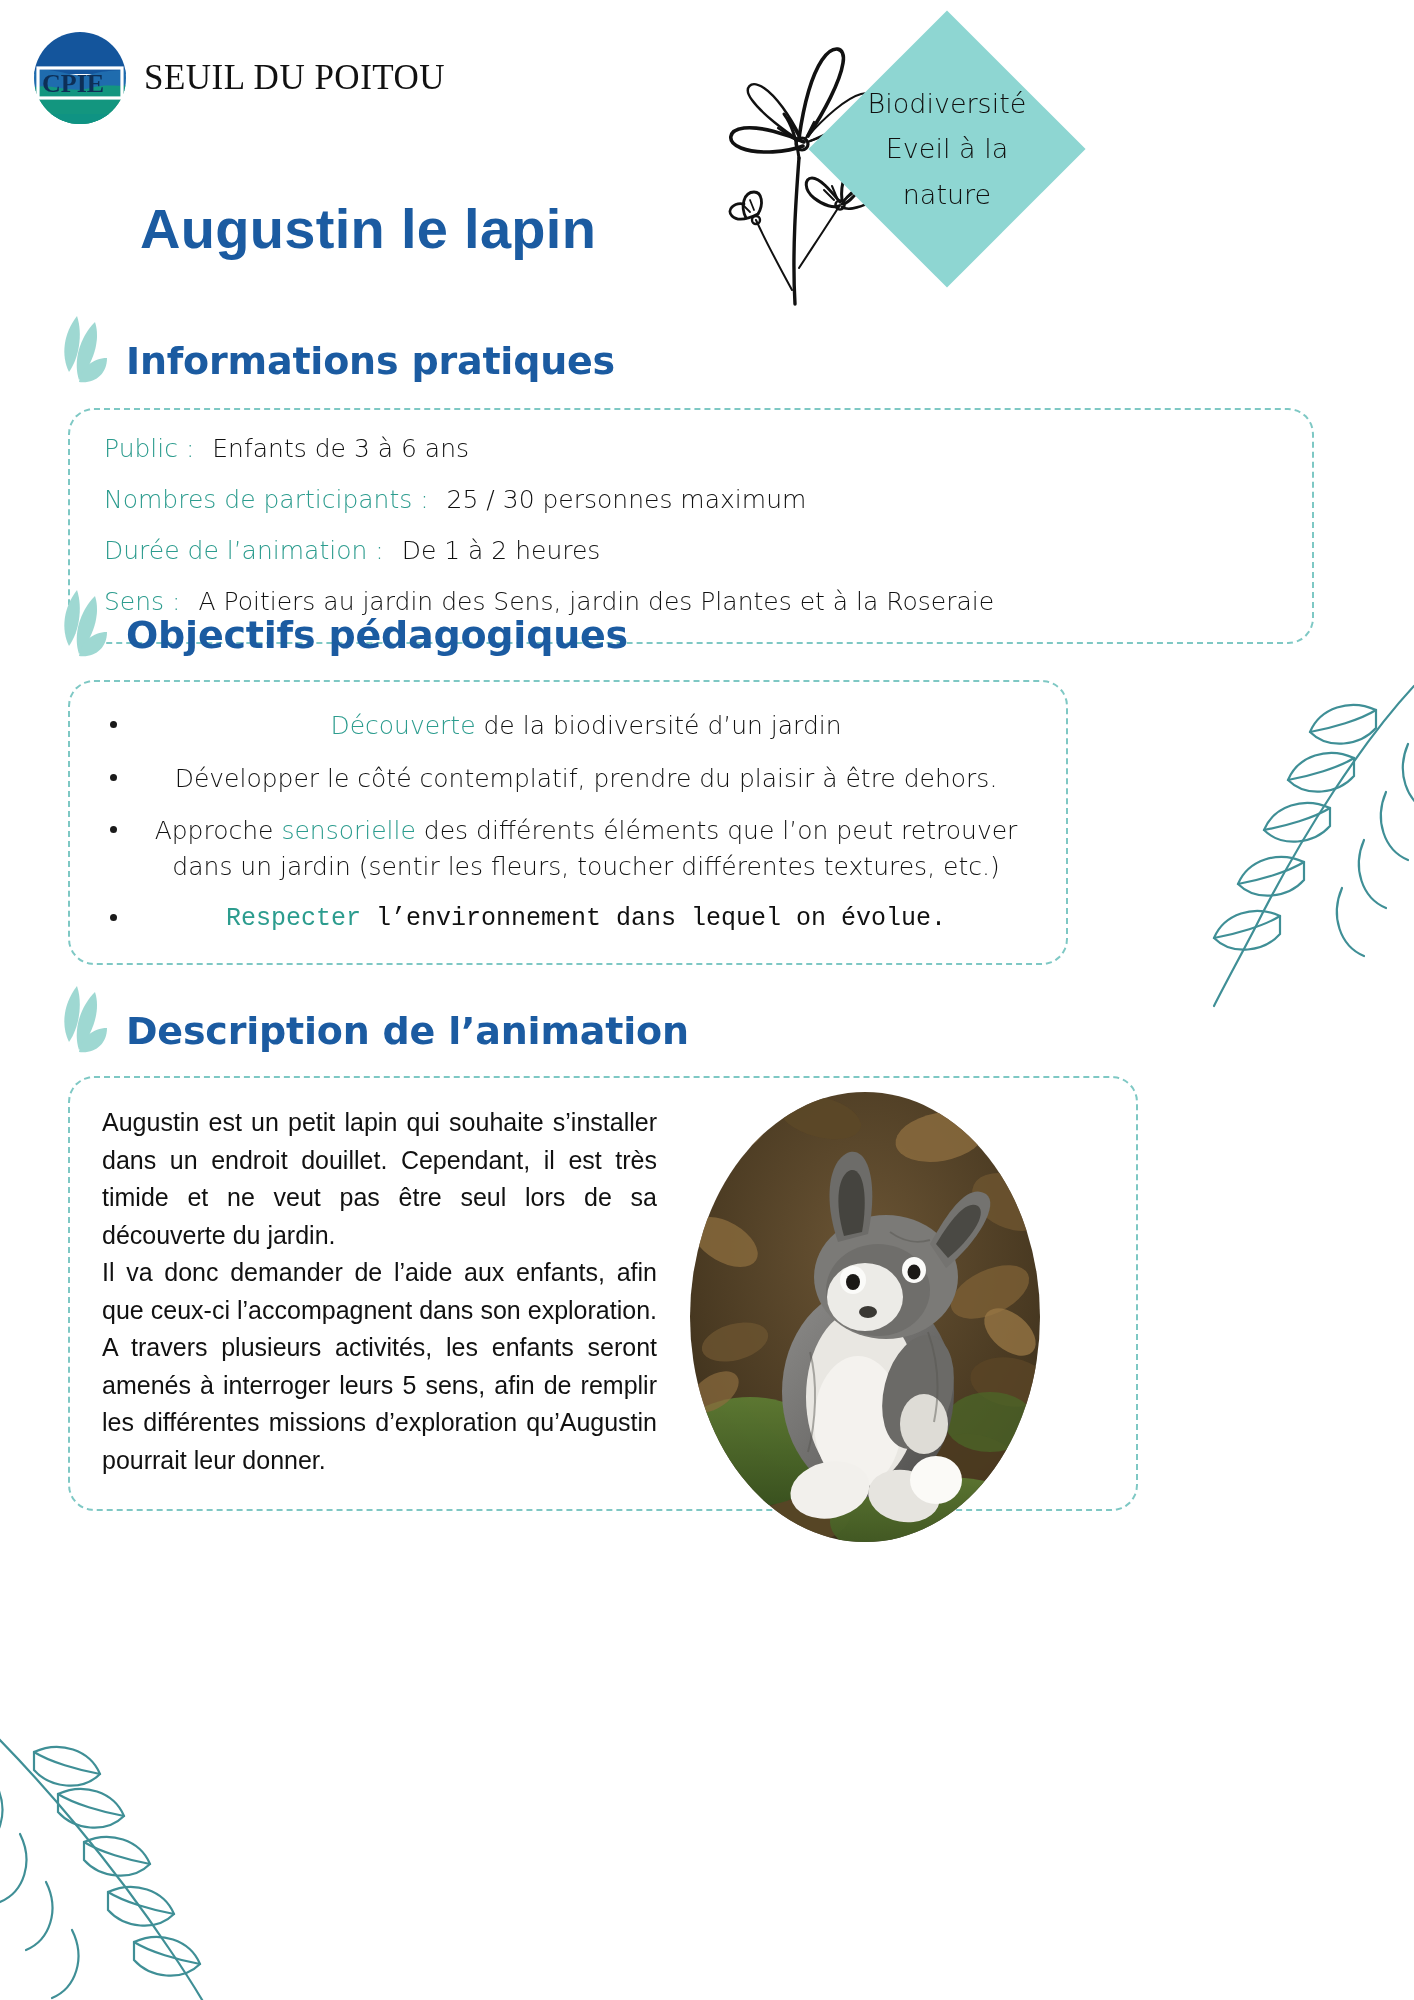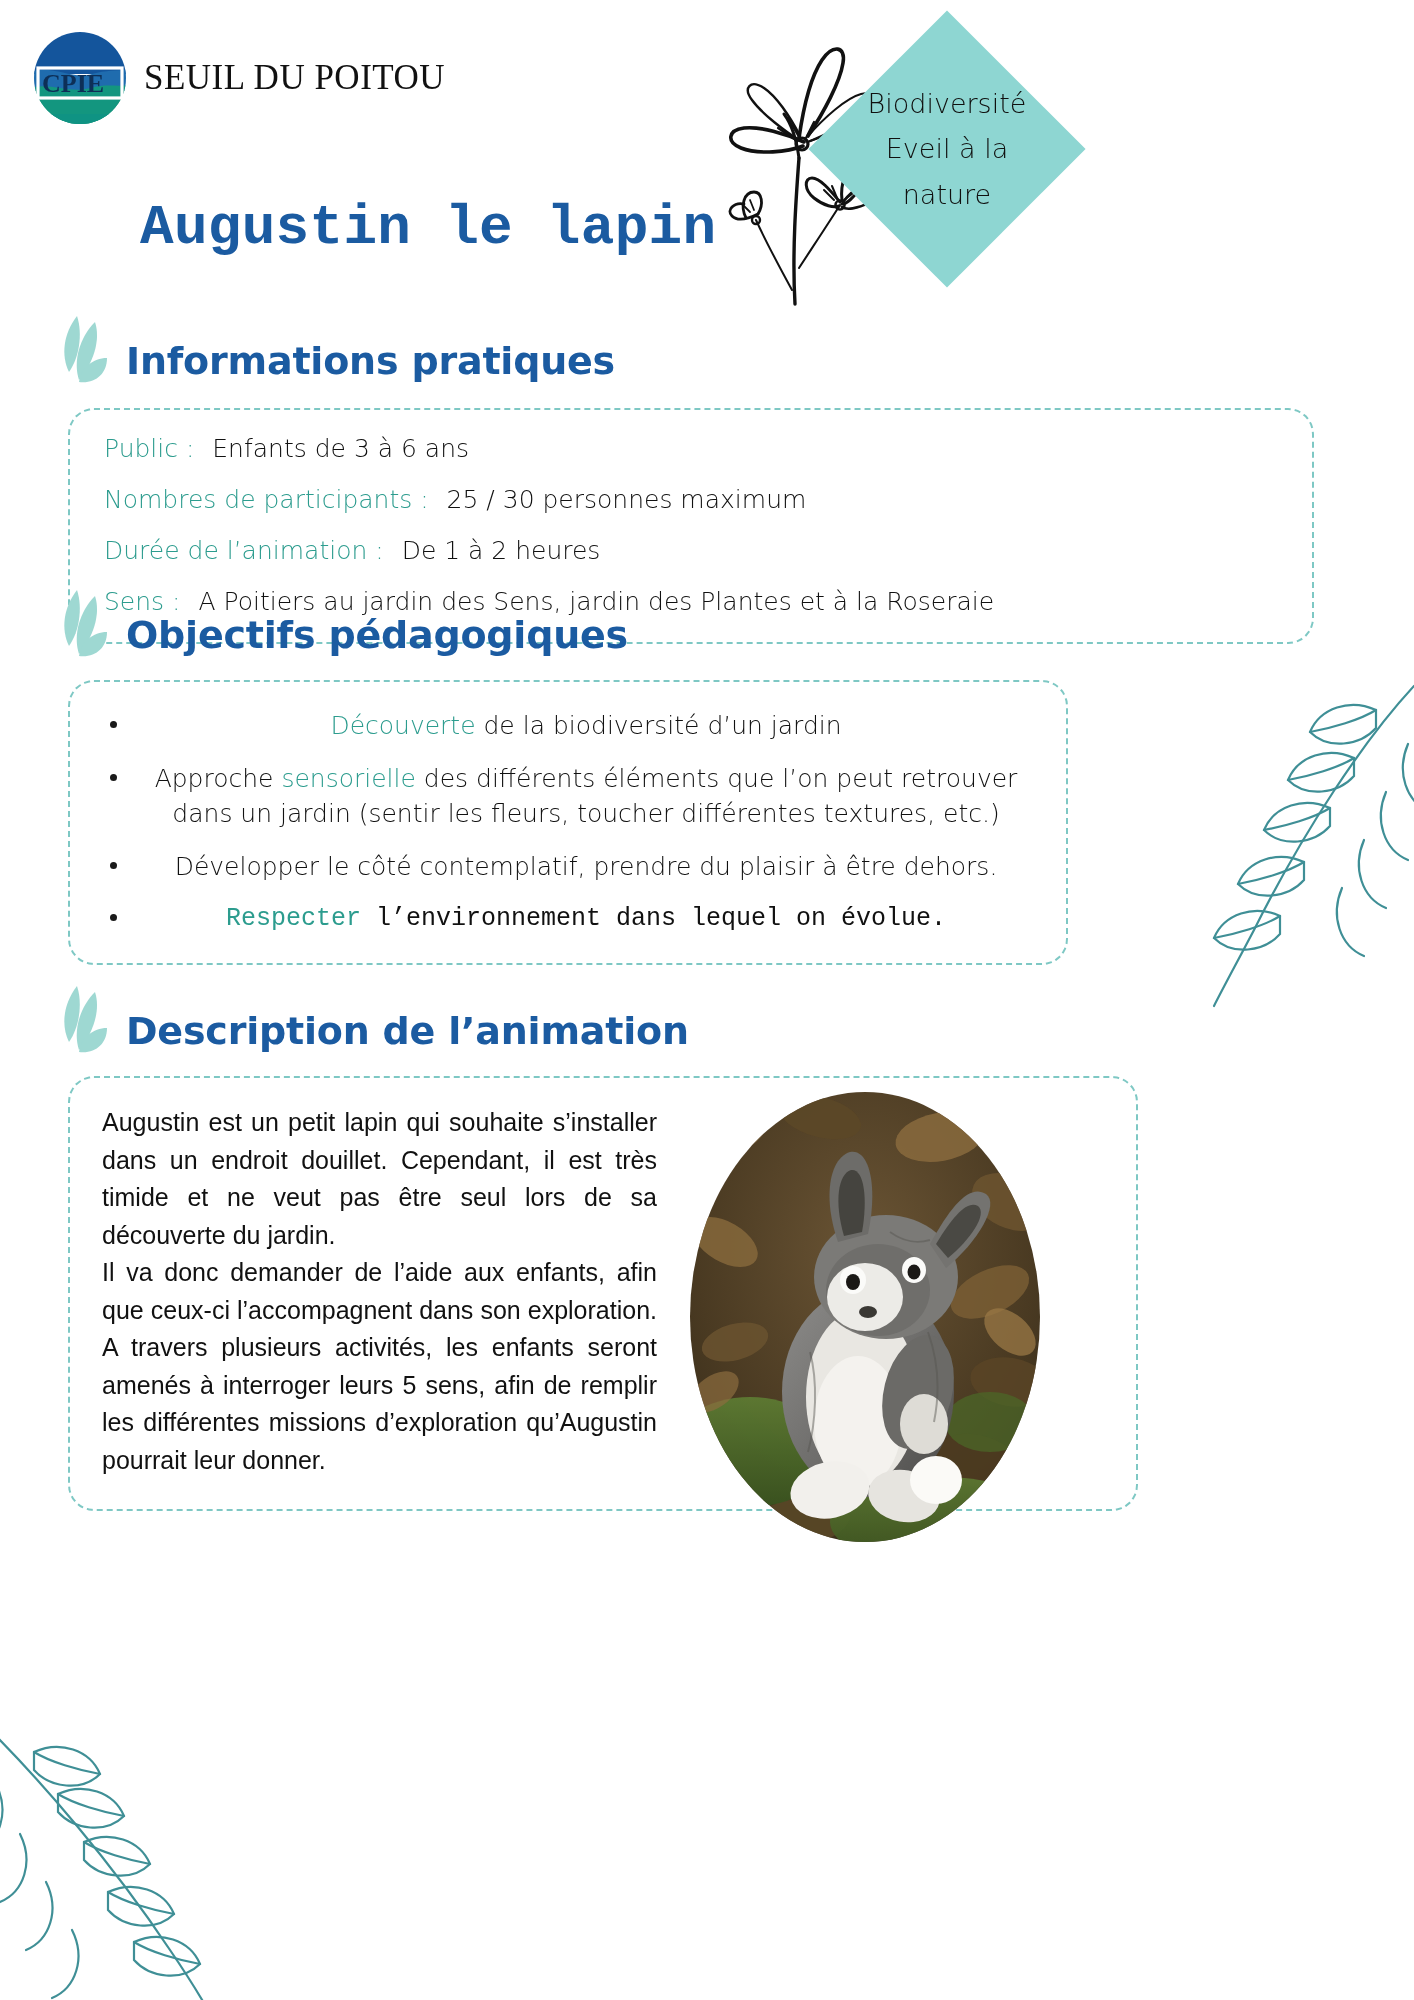--- a/index.html
+++ b/index.html
@@ -49,7 +49,7 @@
     position:absolute;left:140px;top:196px;
     font-size:56px;font-weight:bold;color:#1b5ba1;
     letter-spacing:.3px;
-    font-family:Liberation Mono, monospace;
+    font-family:Liberation Sans, sans-serif;
   }
 
   

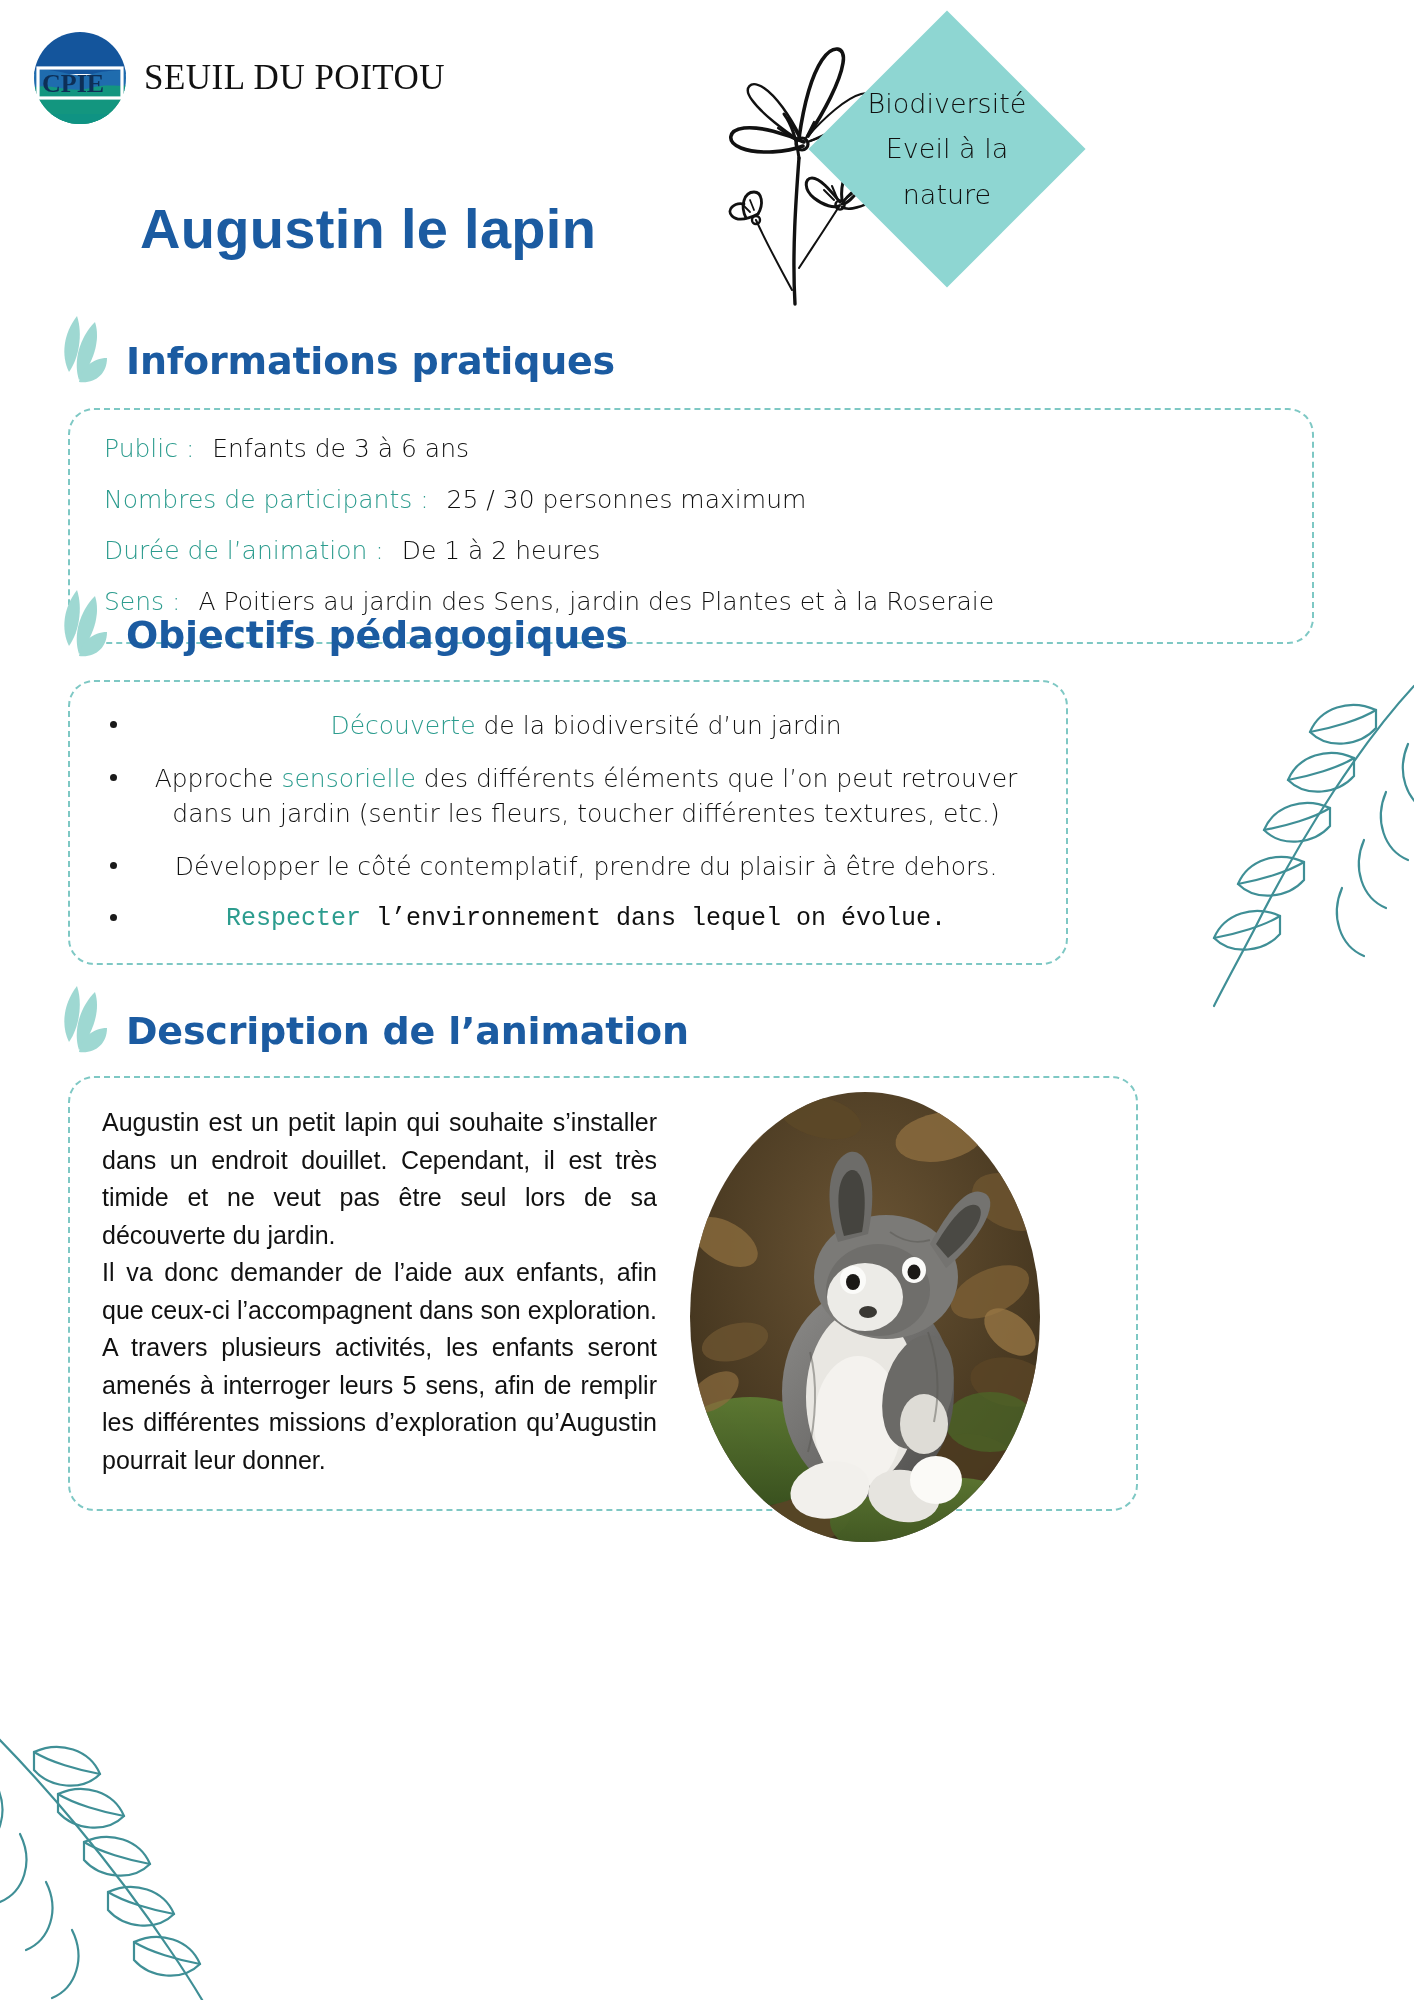--- a/index.html
+++ b/index.html
@@ -258,8 +258,8 @@
     <div class="dashed-box" id="obj-box">
       <ul class="bullet-list">
         <li><span class="kw">Découverte</span><span> de la biodiversité d’un jardin</span></li>
+        <li><span>Développer le côté contemplatif, prendre du plaisir à être dehors.</span></li>
         <li><span>Approche </span><span class="kw">sensorielle</span><span> des différents éléments que l’on peut retrouver dans un jardin (sentir les fleurs, toucher différentes textures, etc.)</span></li>
-        <li><span>Développer le côté contemplatif, prendre du plaisir à être dehors.</span></li>
         <li><span class="kw">Respecter</span><span> l’environnement dans lequel on évolue.</span></li>
       </ul>
     </div>

